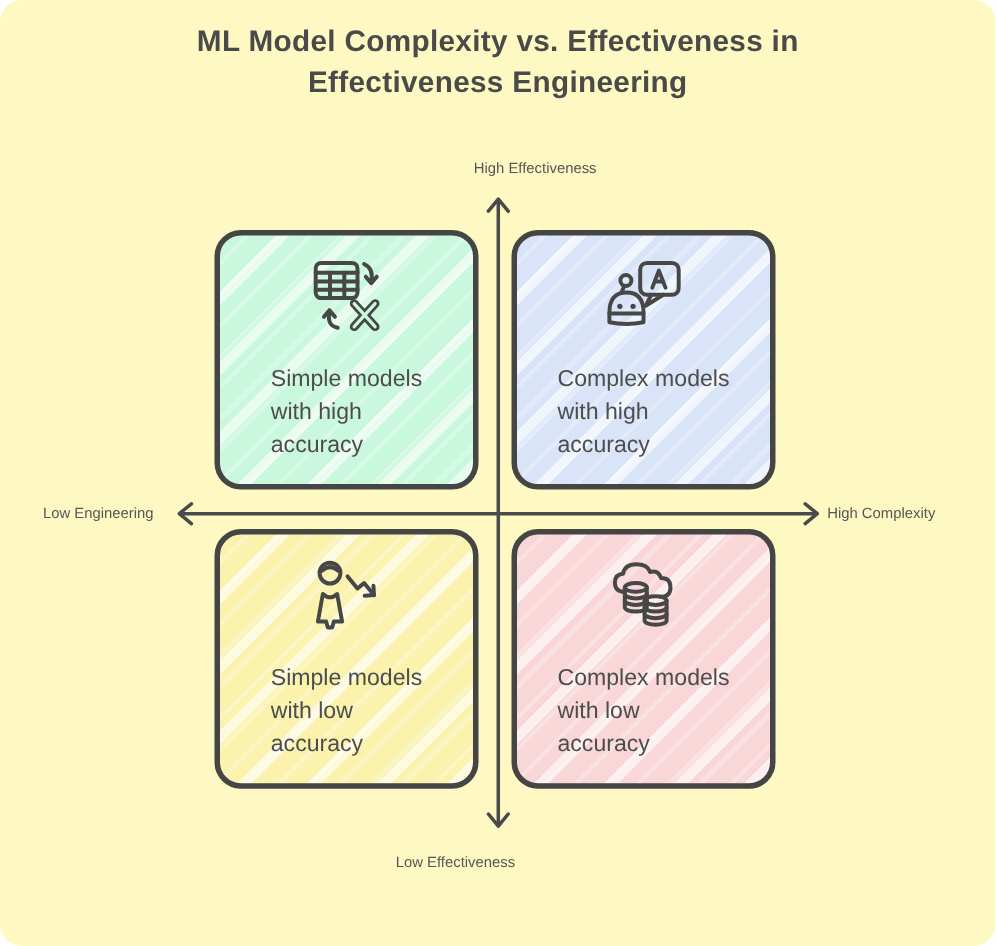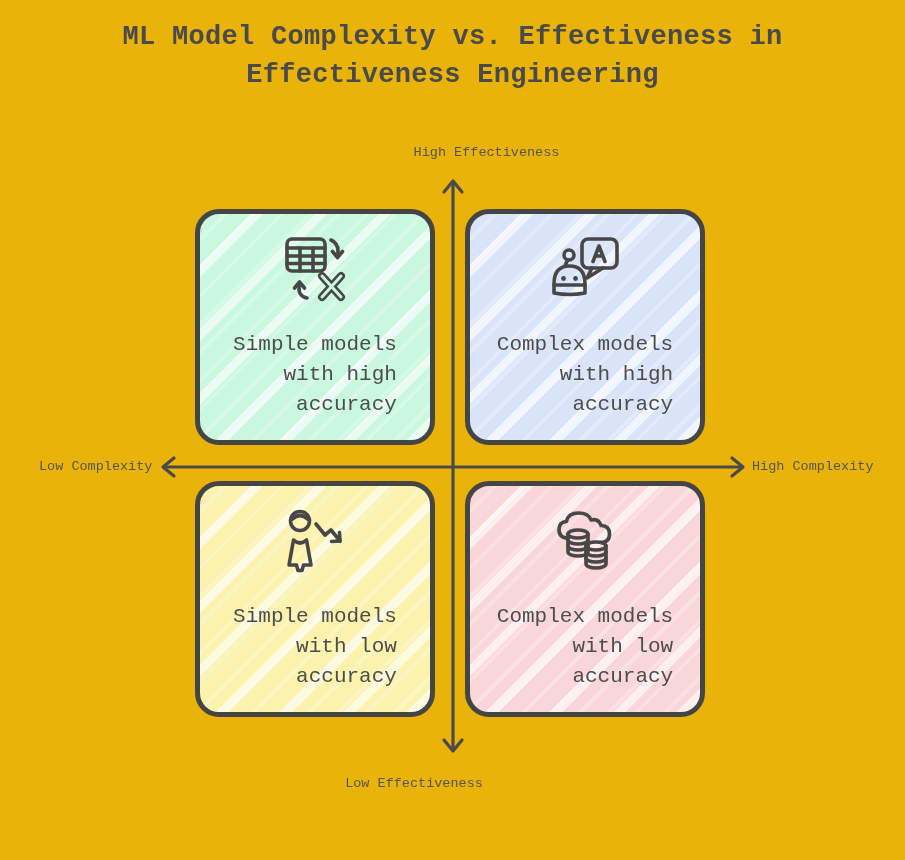--- a/index.html
+++ b/index.html
@@ -4,8 +4,8 @@
 <style>
   html,body { margin:0; padding:0; background:#ffffff; }
   .canvas {
-    position:relative; width:905px; height:860px; background:#eab308;
-    font-family:Liberation Mono, monospace; overflow:hidden;
+    position:relative; width:905px; height:860px; background:#fef9c3;
+    font-family:Liberation Sans, sans-serif; overflow:hidden;border-radius:20px;
   }
   .title {
     position:absolute; top:18px; left:0; width:100%;

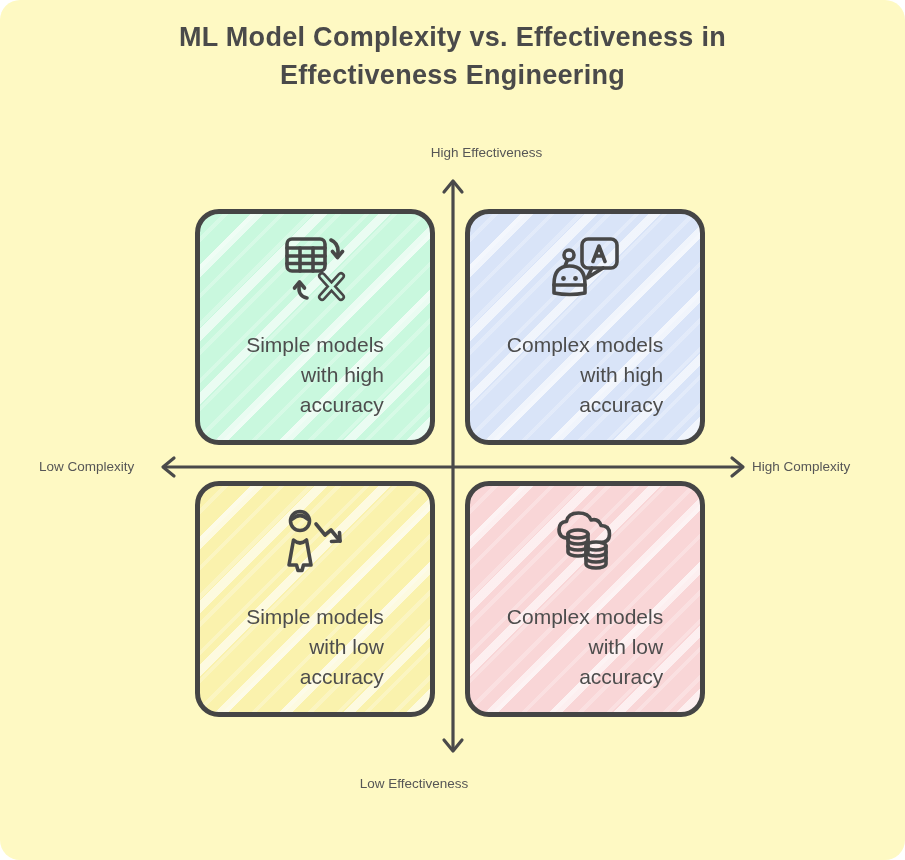--- a/index.html
+++ b/index.html
@@ -47,7 +47,7 @@
   svg.icon .inner-green { stroke:#c9f8de; stroke-width:3; }
 
   .quad-text {
-    margin-top:22px; text-align:right; font-size:21px;
+    margin-top:22px; text-align:left; font-size:21px;
     color:#4d4d4d; line-height:30px;
   }
 </style>

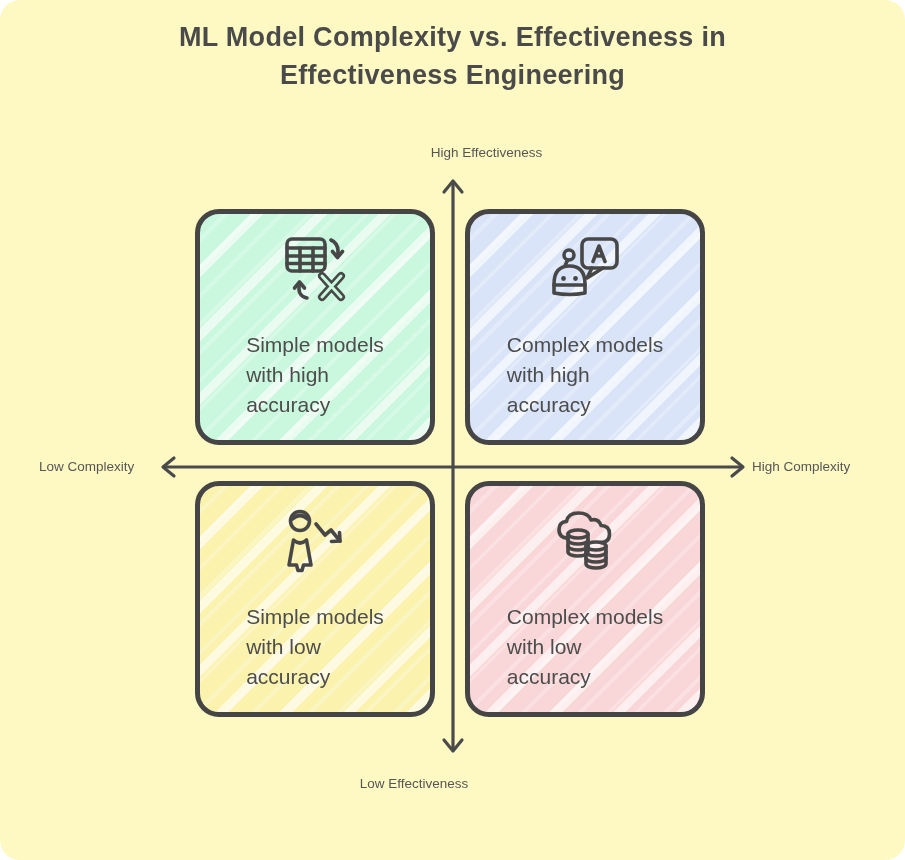--- a/index.html
+++ b/index.html
@@ -63,7 +63,7 @@
 
   <div class="axis-label top">High Effectiveness</div>
   <div class="axis-label bottom">Low Effectiveness</div>
-  <div class="axis-label left">Low Complexity</div>
+  <div class="axis-label left">Low Engineering</div>
   <div class="axis-label right">High Complexity</div>
 
   <svg class="axes-svg" viewBox="0 0 905 860" width="905" height="860">

